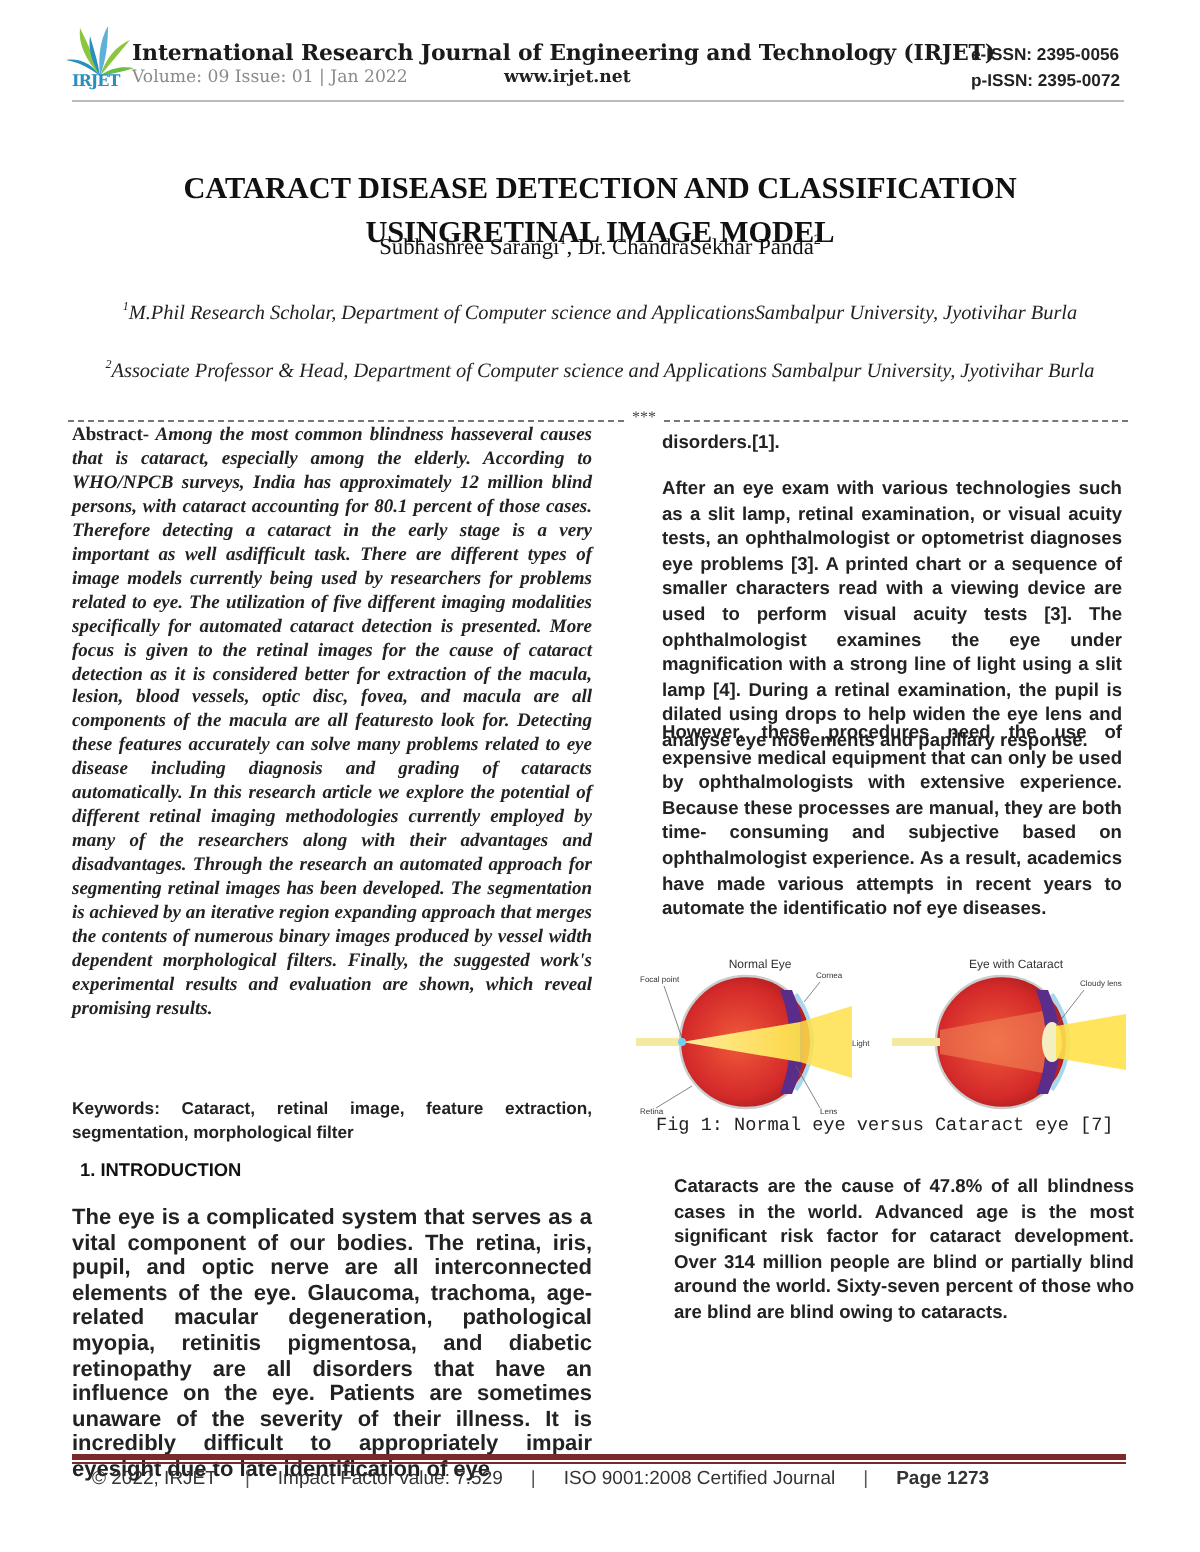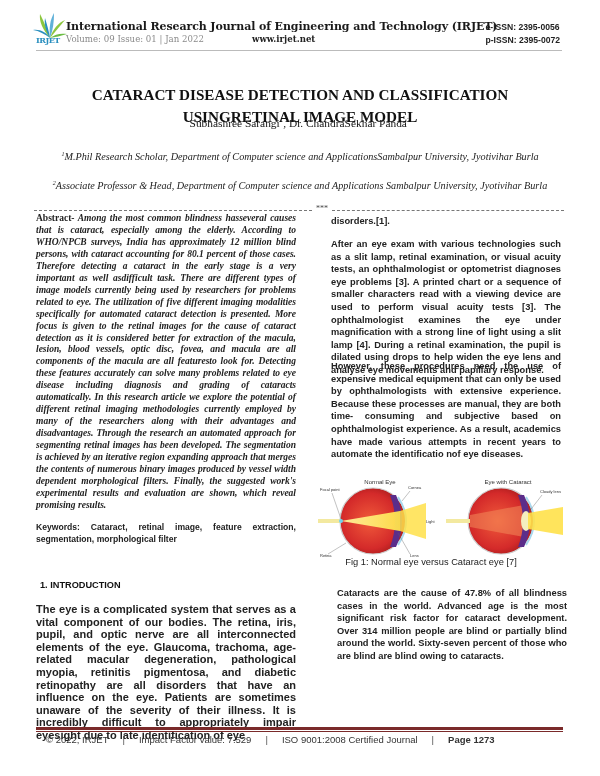--- a/index.html
+++ b/index.html
@@ -30,7 +30,7 @@
     .col-right { left:331px; width:230px; }
     .abstract { top:213px; font-style:italic; }
     .abstract b { font-style:normal; }
-    .keywords { top:521px; font-family:"Liberation Sans", sans-serif; font-size:8.6px; line-height:12px; }
+    .keywords { top:548px; font-family:"Liberation Sans", sans-serif; font-size:8.6px; line-height:12px; }
     .section-head { left:40px; top:580px; font-family:"Liberation Sans", sans-serif; font-weight:bold; font-size:9.2px; color:#111; }
     .intro { top:603px; font-family:"Liberation Sans", sans-serif; font-size:11px; line-height:12.6px; }
     .col-right p { font-family:"Liberation Sans", sans-serif; font-size:9.3px; line-height:12.6px; }

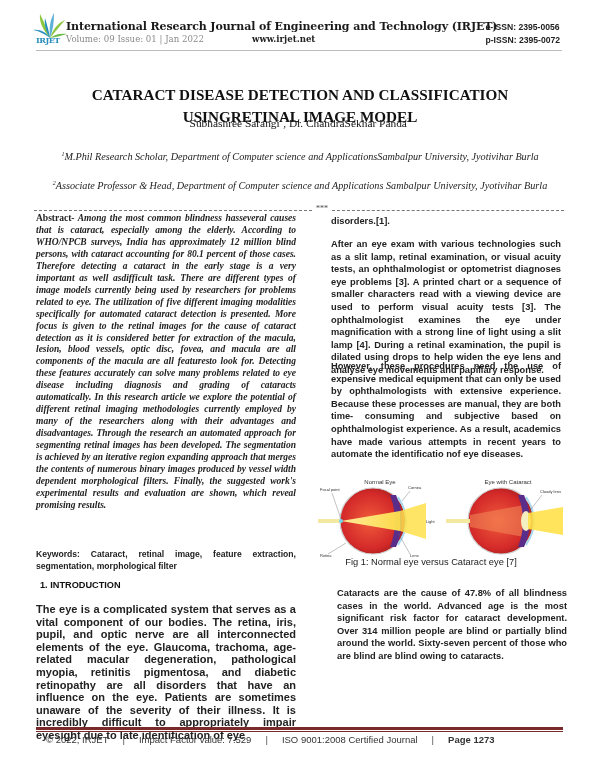--- a/index.html
+++ b/index.html
@@ -40,7 +40,7 @@
     .r4 { top:587px; left:337px; width:230px; }
 
     .figure { left:318px; top:475px; width:255px; height:85px; }
-    .fig-caption { left:306px; top:557px; width:250px; text-align:center; font-family:Liberation Sans, sans-serif; font-size:9.3px; color:#222; }
+    .fig-caption { left:328px; top:557px; width:250px; text-align:left; font-family:Liberation Mono, monospace; font-size:9.3px; color:#222; }
 
     .foot-rule1 { left:36px; top:727px; width:527px; height:3px; background:#7a2a2a; }
     .foot-rule2 { left:36px; top:731px; width:527px; height:1px; background:#7a2a2a; }

